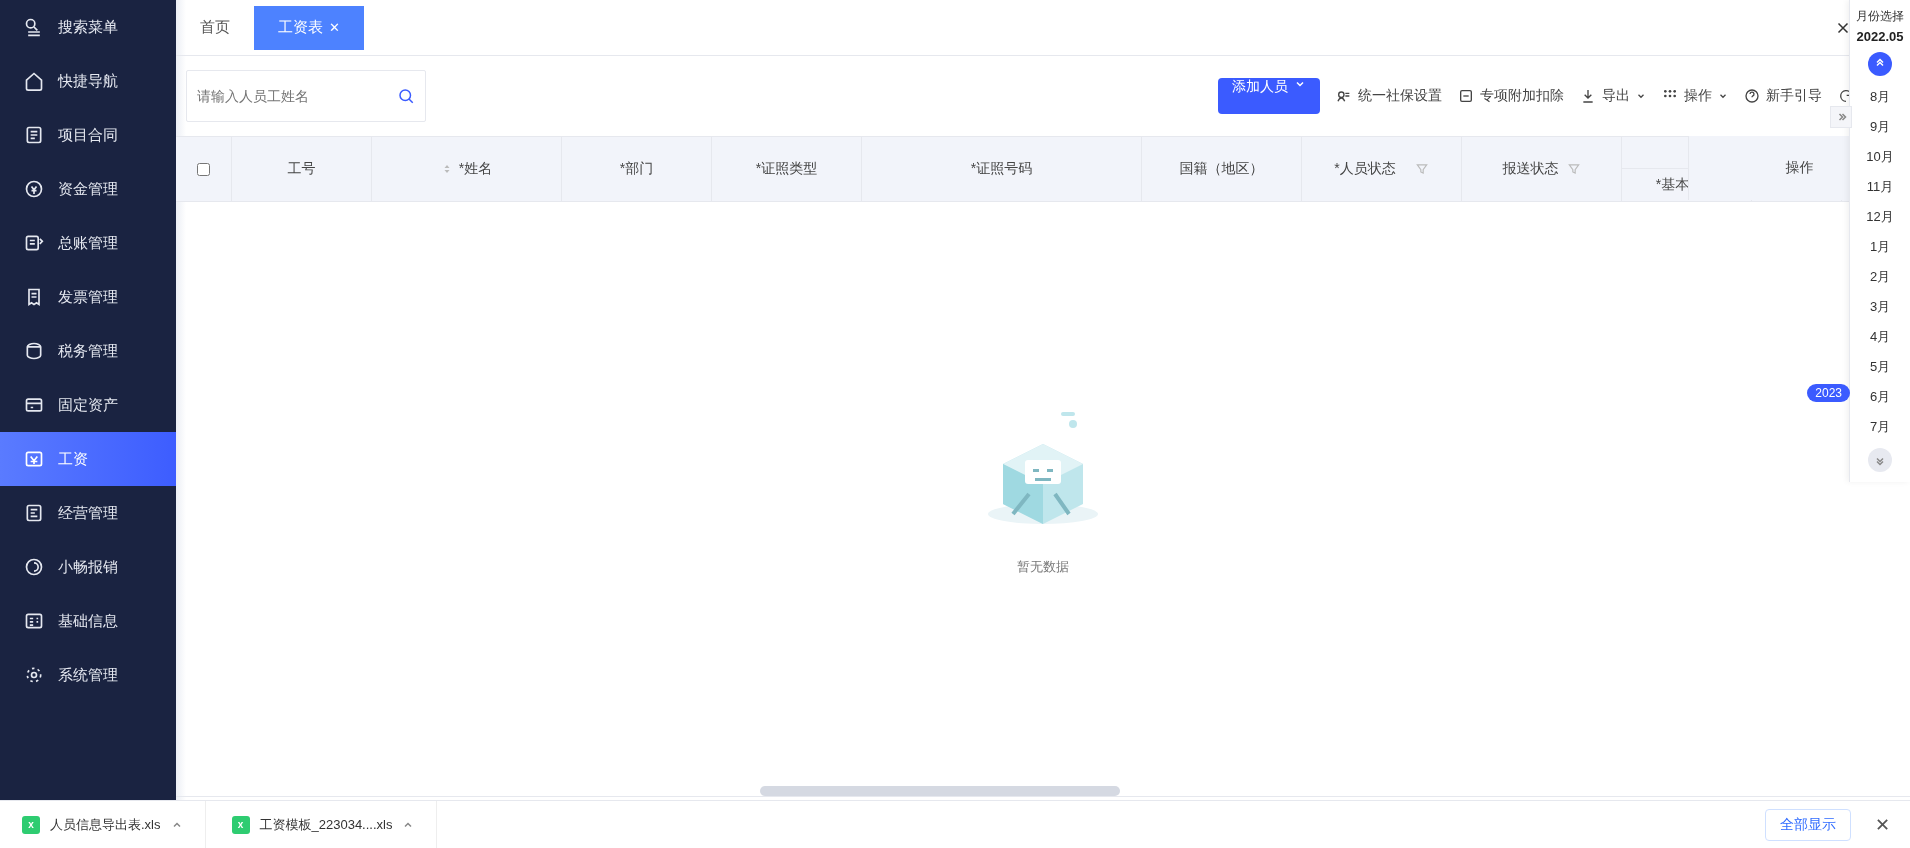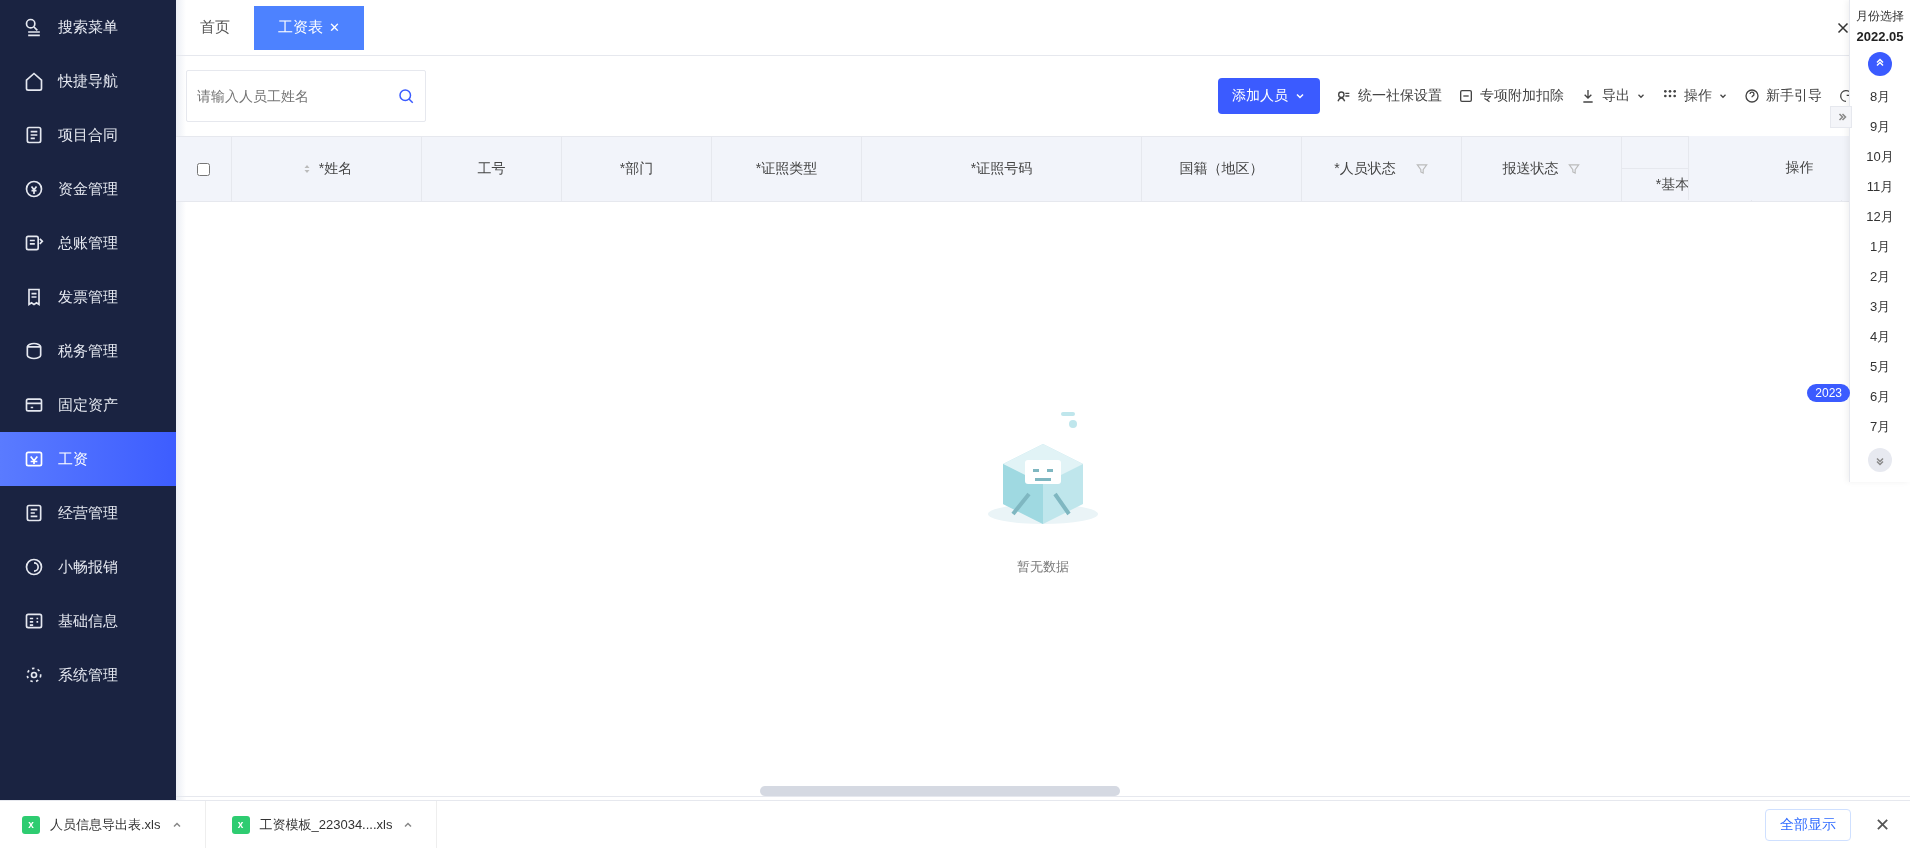--- a/index.html
+++ b/index.html
@@ -24,7 +24,7 @@
 .search { flex: 0 0 240px; border: 1px solid #e6e8ee; border-radius: 2px; display: flex; align-items: center; height: 52px; padding: 0 10px; gap: 8px; color: #888; }
 .search input { border: none; outline: none; flex: 1; font-size: 14px; background: transparent; }
 .toolbar-spacer { flex: 1; }
-.btn-primary { background: #3b5bff; color: #fff; border-radius: 4px; height: 36px; display: inline-flex; align-items: center; padding: 0 14px; gap: 6px; font-size: 14px; cursor: pointer; font-family: Liberation Mono, monospace; }
+.btn-primary { background: #3b5bff; color: #fff; border-radius: 4px; height: 36px; display: inline-flex; align-items: flex-start; padding: 0 14px; gap: 6px; font-size: 14px; cursor: pointer; font-family: Liberation Mono, monospace; }
 .linkbtn { display: inline-flex; align-items: center; gap: 6px; color: #444; cursor: pointer; font-size: 14px; }
 .linkbtn .icon { width: 16px; height: 16px; color: #444; }
 .tablewrap { flex: 1; display: flex; position: relative; overflow: hidden; }

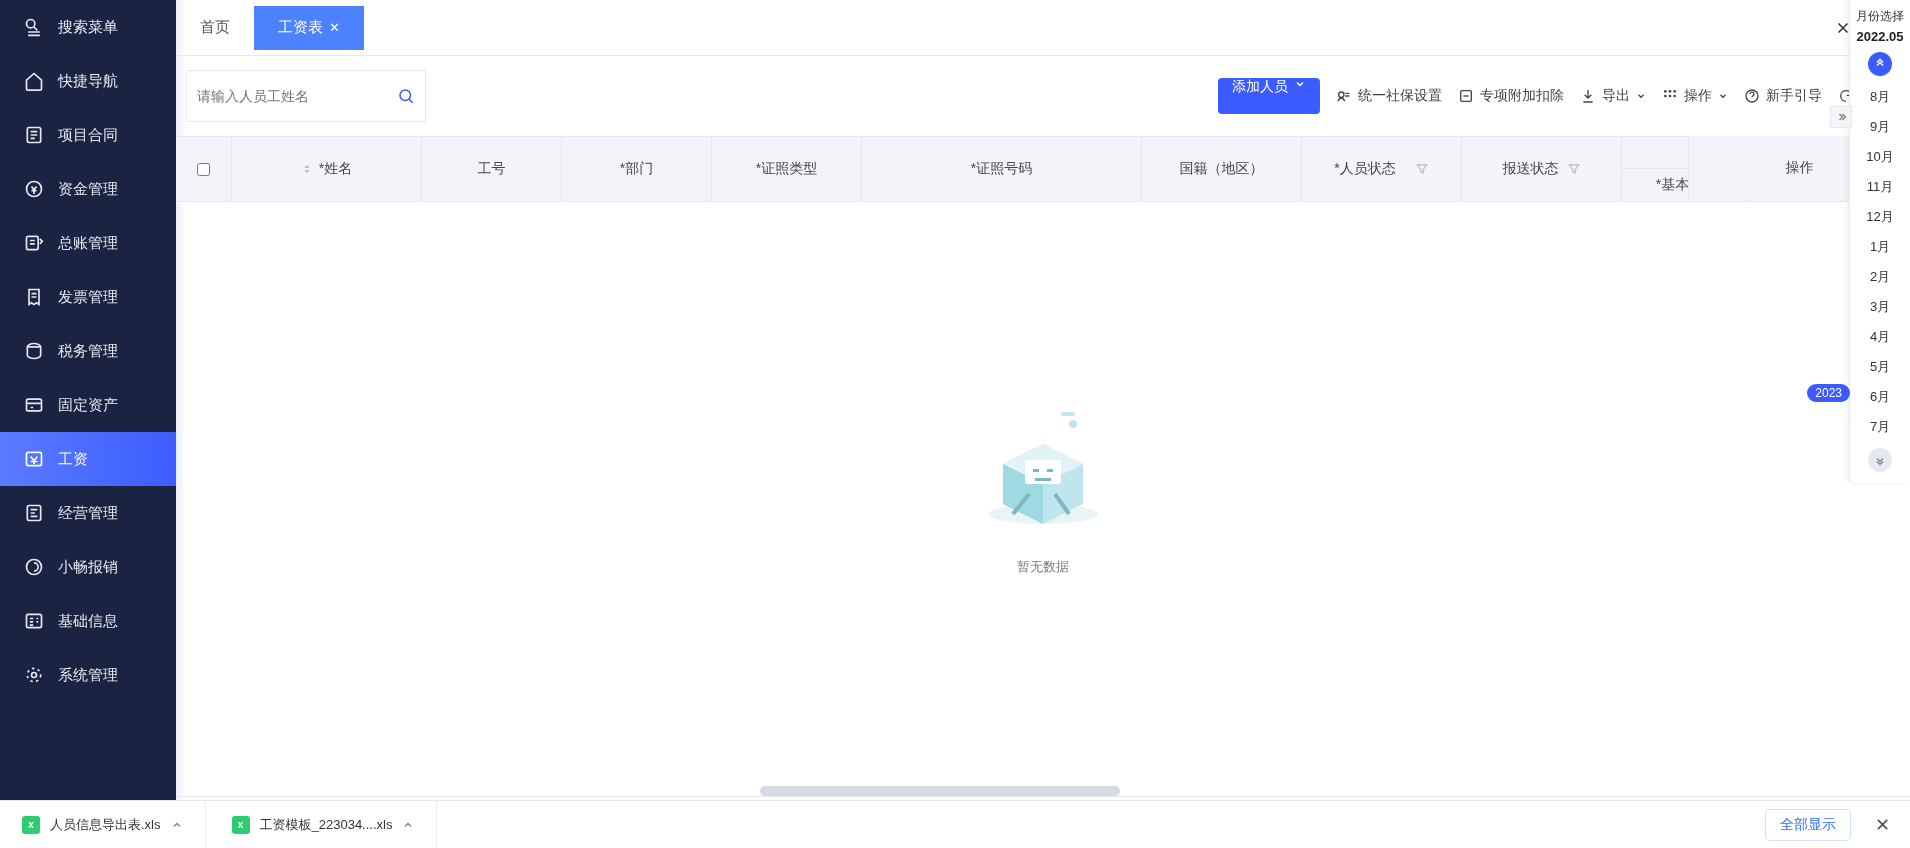--- a/index.html
+++ b/index.html
@@ -319,6 +319,9 @@
           <div class="th" style="width:56px">
             <input type="checkbox" style="">
           </div>
+          <div class="th" style="width:140px">
+              <span>工号</span>
+            </div>
           <div class="th" style="width:190px;gap:6px">
             <span style="color:#bbb">
               <svg width="12" height="14" viewBox="0 0 24 24" fill="currentColor">
@@ -327,9 +330,6 @@
             </span>
             <span>*姓名</span>
           </div>
-          <div class="th" style="width:140px">
-              <span>工号</span>
-            </div>
           <div class="th" style="width:150px">
               <span>*部门</span>
             </div>

